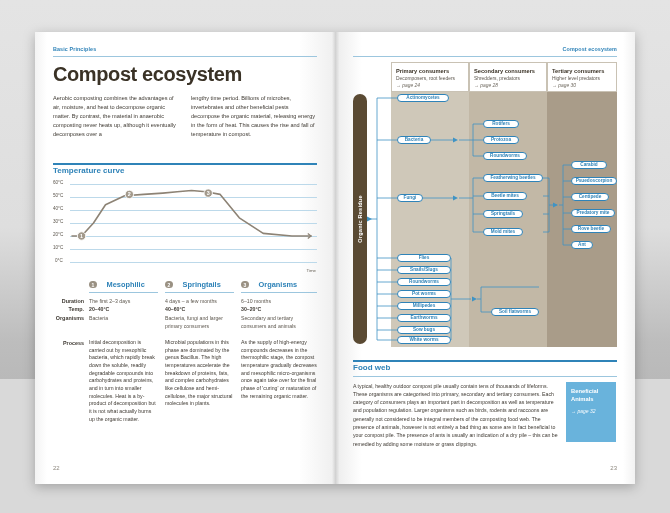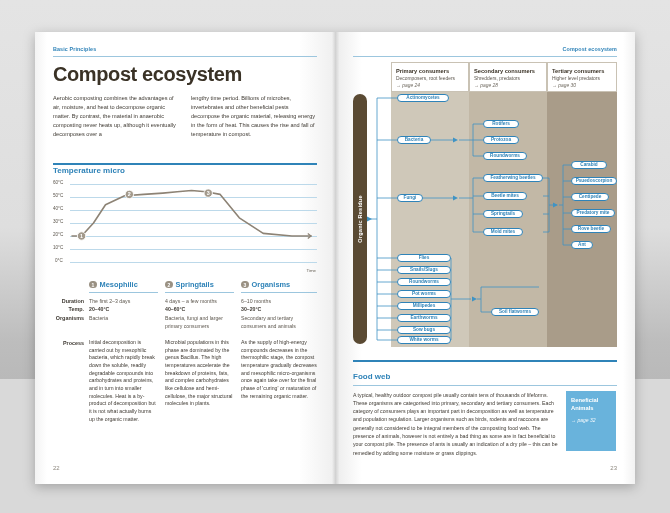--- a/index.html
+++ b/index.html
@@ -190,7 +190,7 @@
       </div>
 
       <div class="sec-rule" style="top:131px"></div>
-      <div class="sec-title" style="top:134px">Temperature micro</div>
+      <div class="sec-title" style="top:134px">Temperature curve</div>
 
       <div class="chart">
         <div class="grid" style="top:4px"></div>

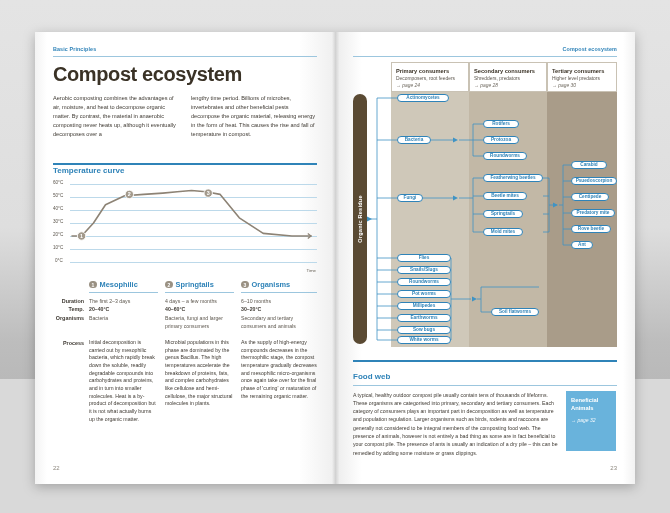--- a/index.html
+++ b/index.html
@@ -97,7 +97,7 @@
   }
   .pcol { width: 76px; padding-right: 7px; }
   .phead {
-    display: flex; align-items: center; gap: 3px;
+    display: flex; align-items: center; gap: 10px;
     font-size: 7.4px; font-weight: 700; color: #2f83b8;
     padding-bottom: 3px;
   }

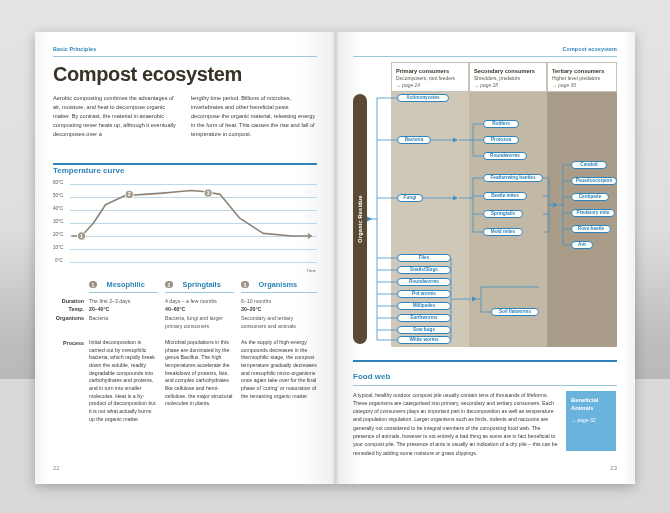--- a/index.html
+++ b/index.html
@@ -161,7 +161,7 @@
   
   .fw { position: absolute; left: 18px; top: 328px; width: 264px; }
   .fw-rule { height: 1.6px; background: #2f83b8; }
-  .fw-title { font-size: 8px; font-weight: 700; color: #2f83b8; margin-top: 10px; }
+  .fw-title { font-size: 8px; font-weight: 700; color: #2f83b8; margin-top: 1px; }
   .fw-thin { height: 1px; background: #9cc6de; margin-top: 4px; }
   .fw-body { display: flex; gap: 7px; margin-top: 5px; }
   .fw-text { width: 206px; font-size: 5.2px; line-height: 8.3px; color: #3f3a33; }

